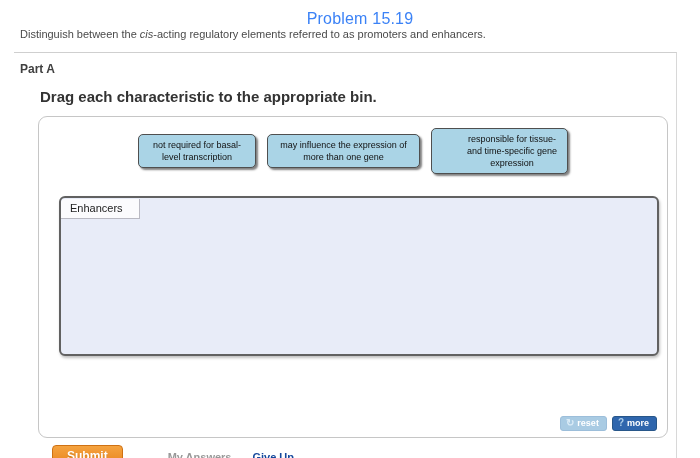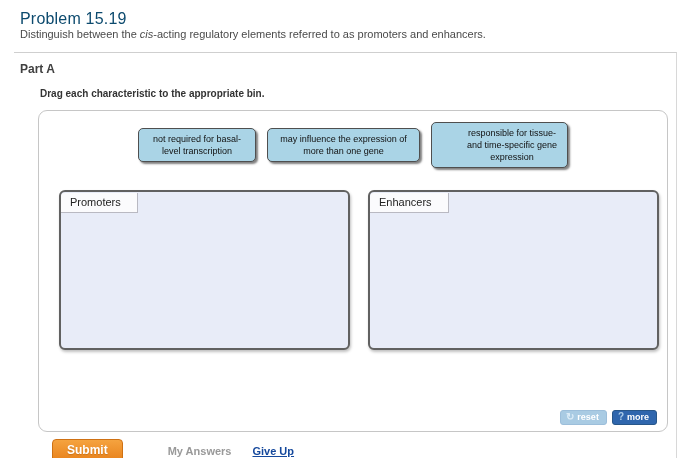--- a/index.html
+++ b/index.html
@@ -11,7 +11,7 @@
   }
   
   .header { padding: 10px 0 12px 20px; }
-  .title { font-size: 16px; font-weight: 400; color: #0c4a6e; letter-spacing: 0.2px; }
+  .title { font-size: 16px; font-weight: 400; color: #3b82f6; letter-spacing: 0.2px; text-align: center; }
   .subtitle { font-size: 11px; color: #4a4a4a; }
   .subtitle .it { font-style: italic; }
   

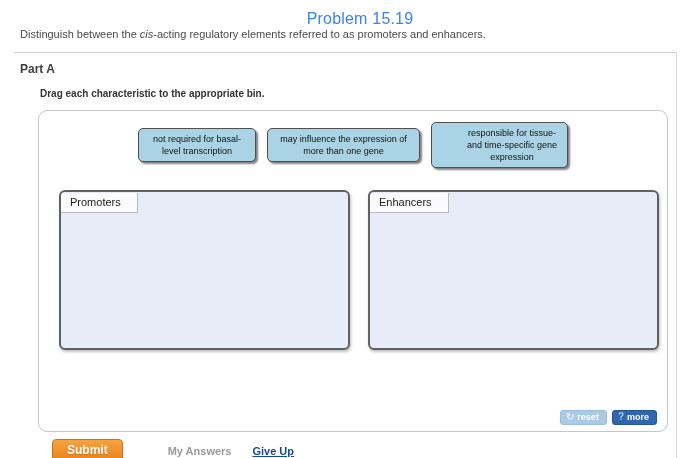--- a/index.html
+++ b/index.html
@@ -21,7 +21,7 @@
     padding-top: 9px;
   }
   .part-label { margin-left: 6px; font-size: 12px; font-weight: bold; color: #404040; }
-  .instruction { margin: 12px 0 1px 26px; font-size: 10px; font-weight: bold; color: #333; }
+  .instruction { margin: 12px 0 1px 26px; font-size: 15px; font-weight: bold; color: #333; }
   
   .workspace {
     position: relative;

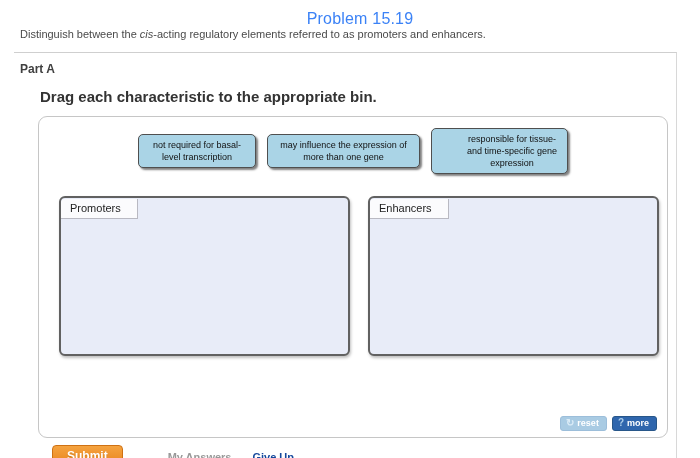--- a/index.html
+++ b/index.html
@@ -125,9 +125,6 @@
 
     <div class="bins">
       <div class="bin">
-        <span class="bin-tab">Promoters</span>
-      </div>
-      <div class="bin">
         <span class="bin-tab">Enhancers</span>
       </div>
     </div>

